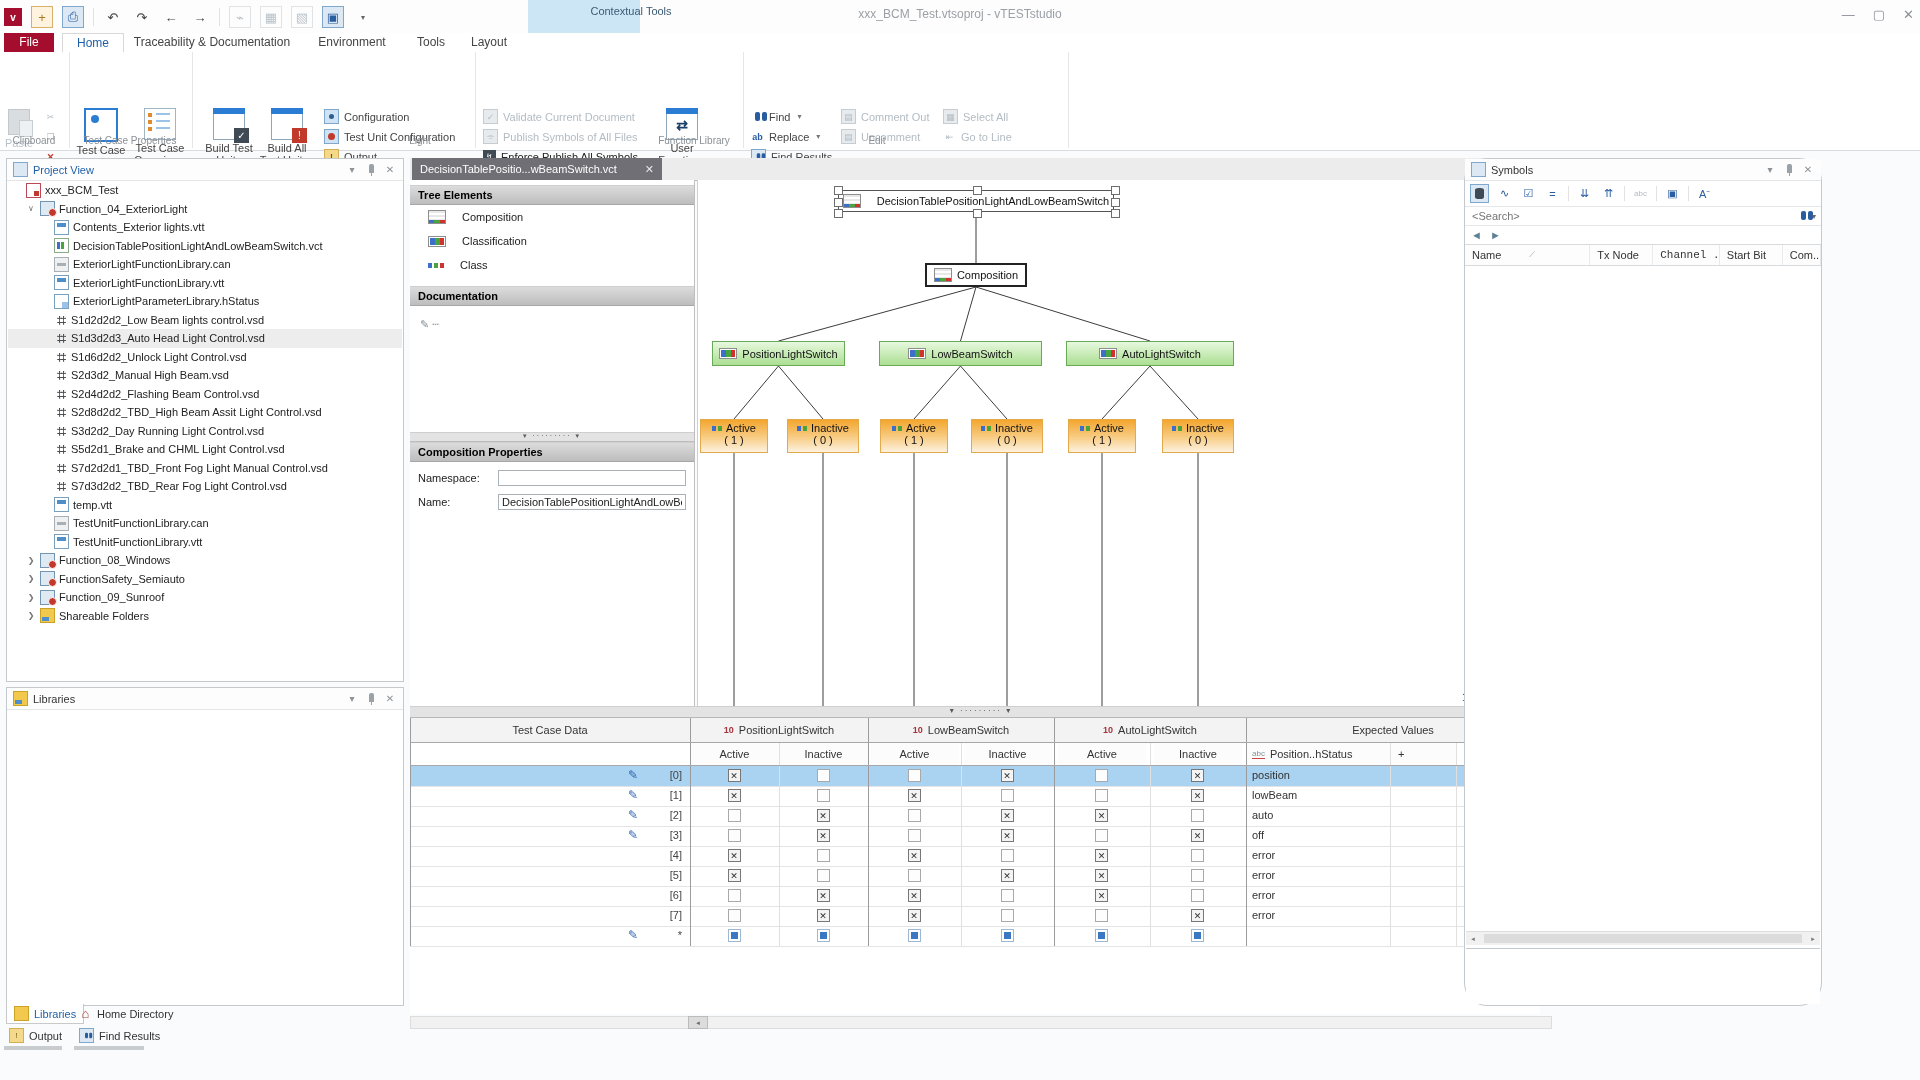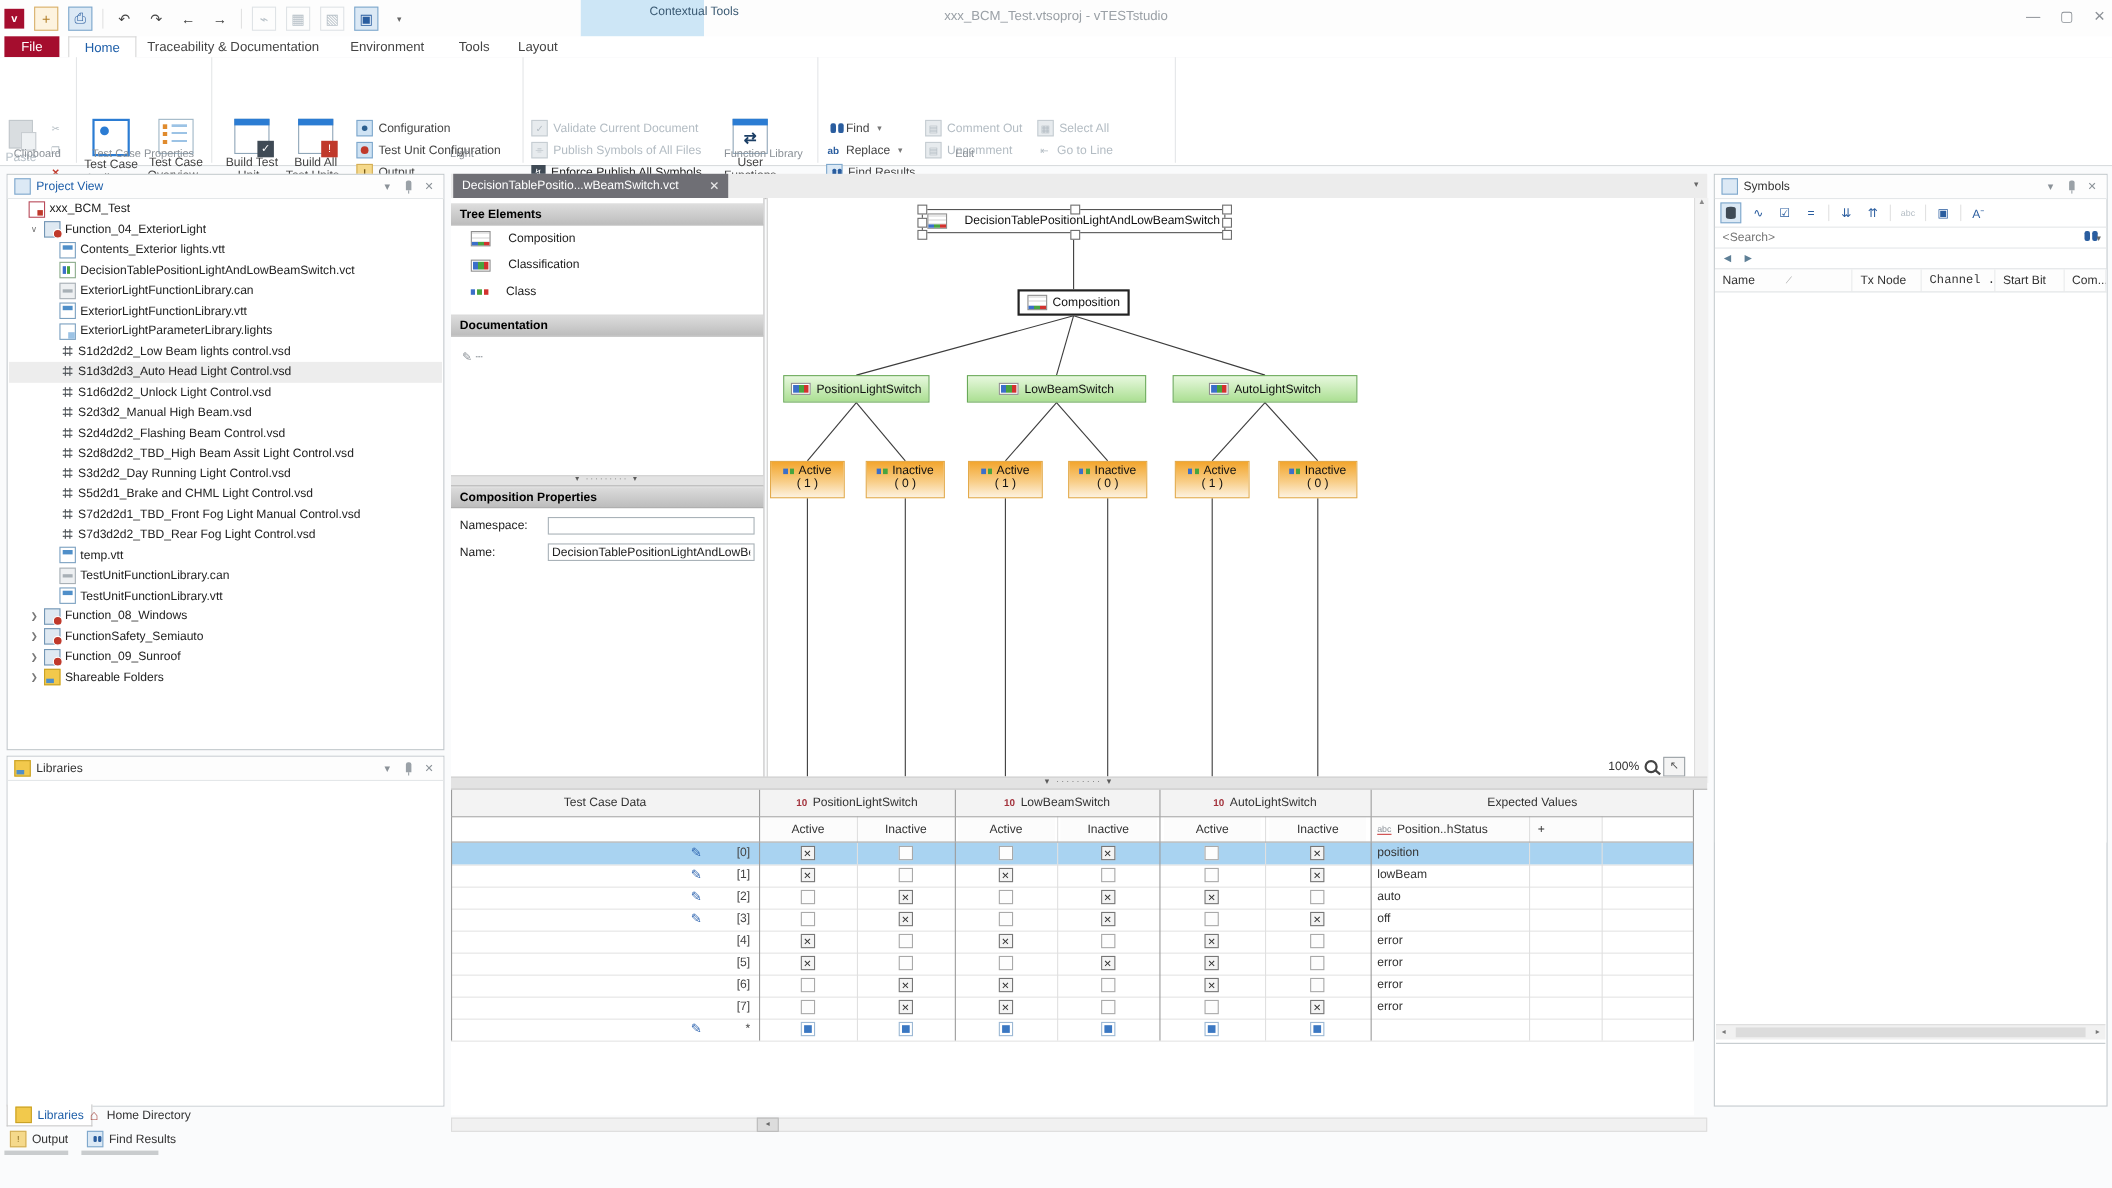--- a/index.html
+++ b/index.html
@@ -795,7 +795,7 @@
   <div class="abs" id="hscroll"></div>
   <div class="abs" id="hthumb">◂</div>
 
-  <div class="abs panel" style="left:1558px;top:158px;width:356px;height:846px;">
+  <div class="abs panel" style="left:1464px;top:158px;width:356px;height:846px;border-radius:23px;">
     <div class="phead">
       <span class="tic" style="background:#dce9f5;border:1px solid #7fa8cc;"></span>
       <span class="pt">Symbols</span>

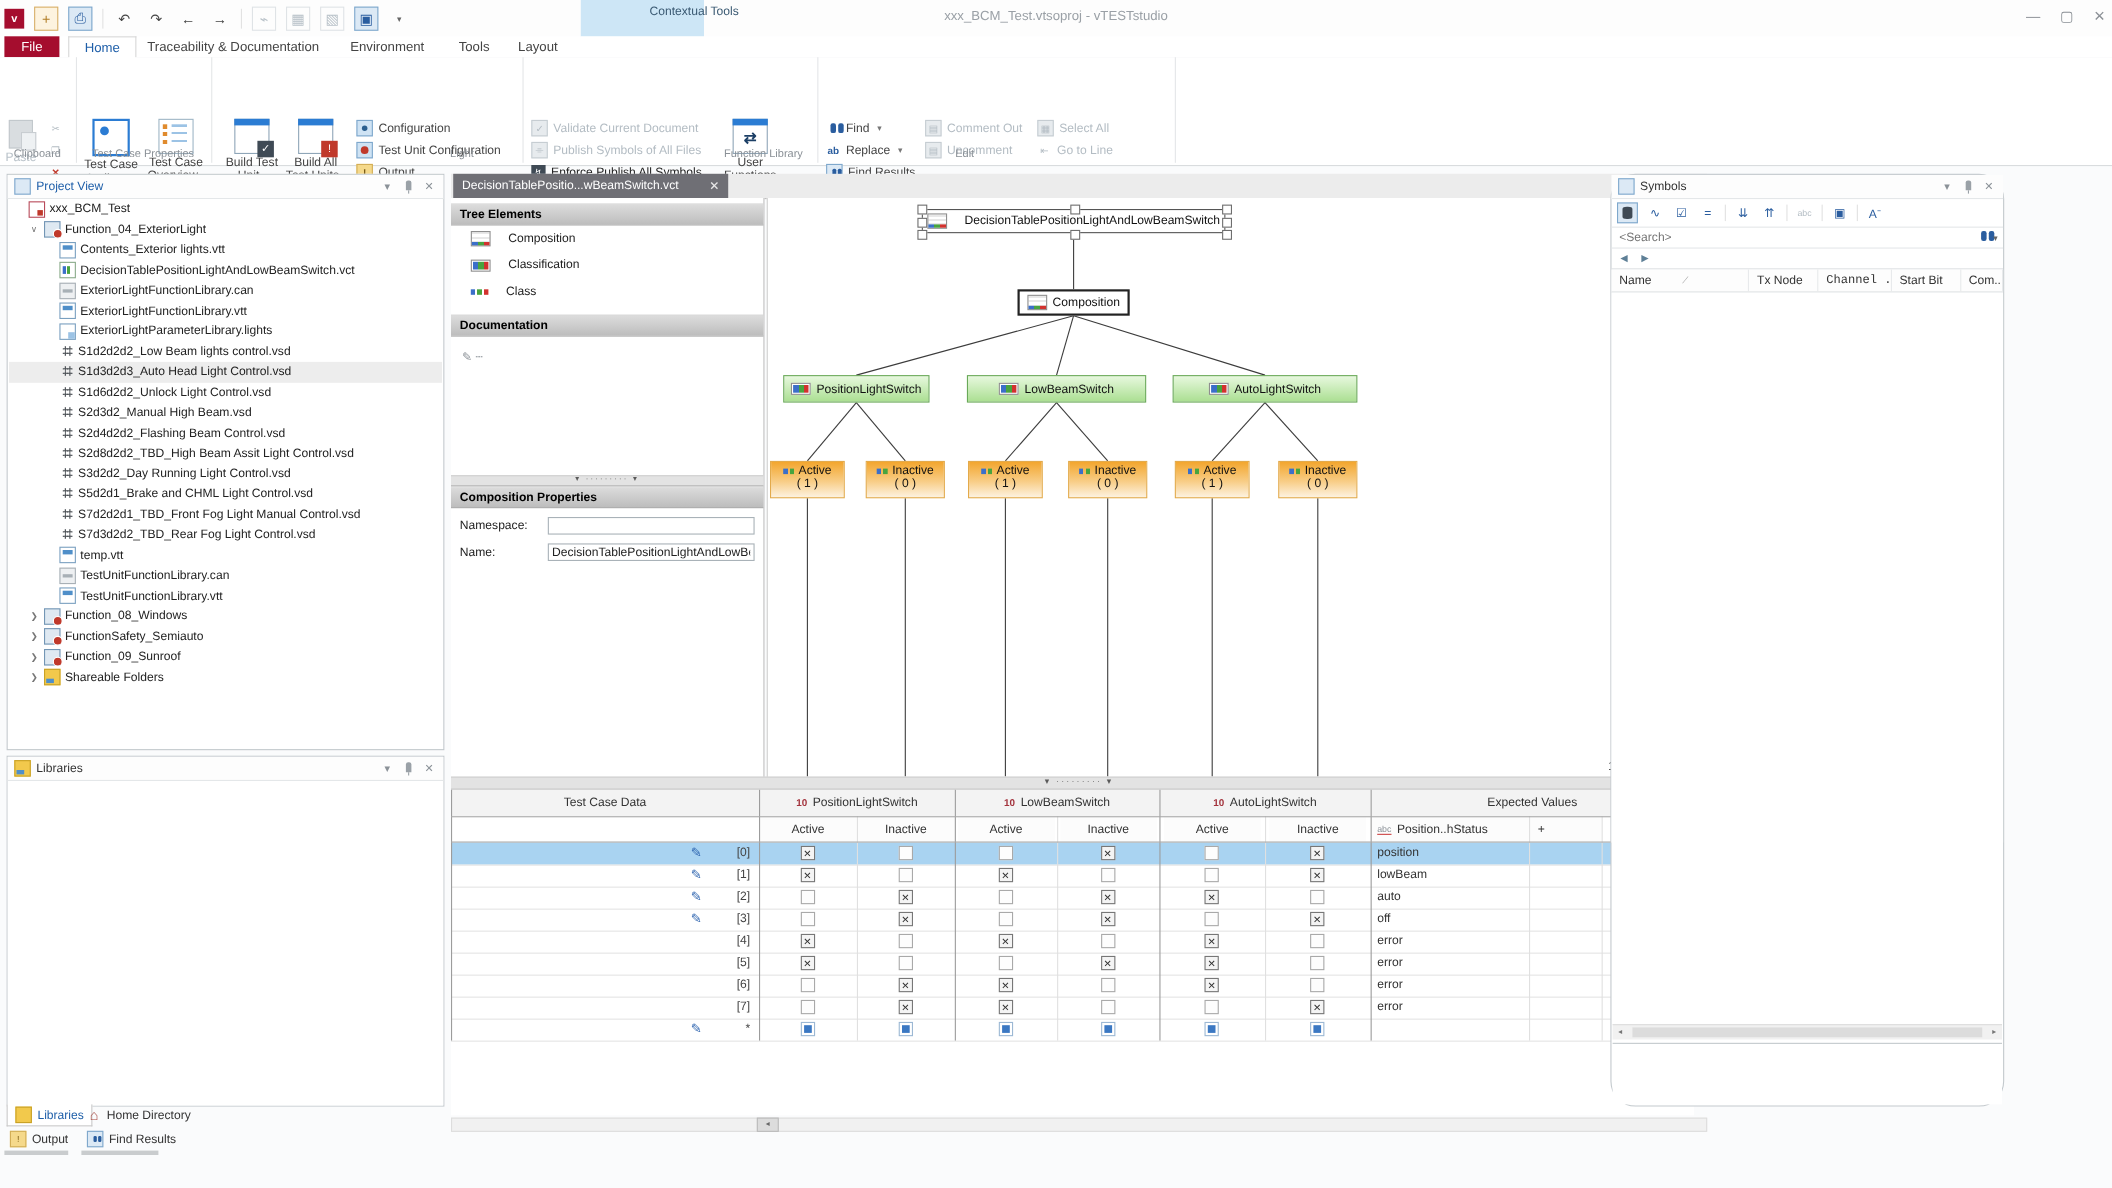--- a/index.html
+++ b/index.html
@@ -372,7 +372,7 @@
         <div class="titem" style="padding-left: 32px;">
           <span class="texp"></span>
           <span class="tic ic-vparam"></span>
-          <span>ExteriorLightParameterLibrary.lights</span>
+          <span>ExteriorLightParameterLibrary.hStatus</span>
         </div>
         <div class="titem" style="padding-left: 32px;">
           <span class="texp"></span>

